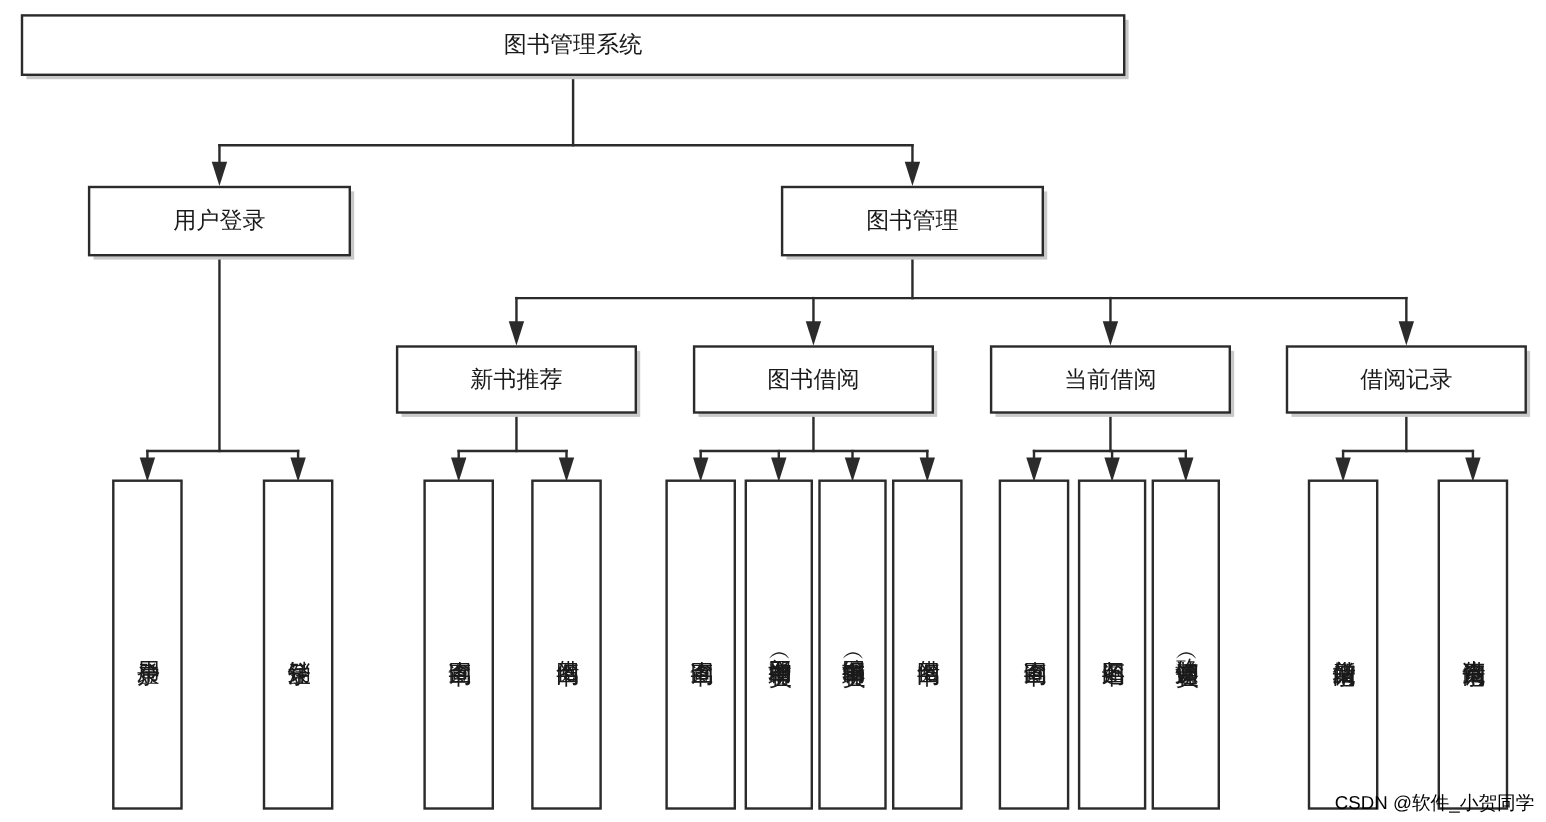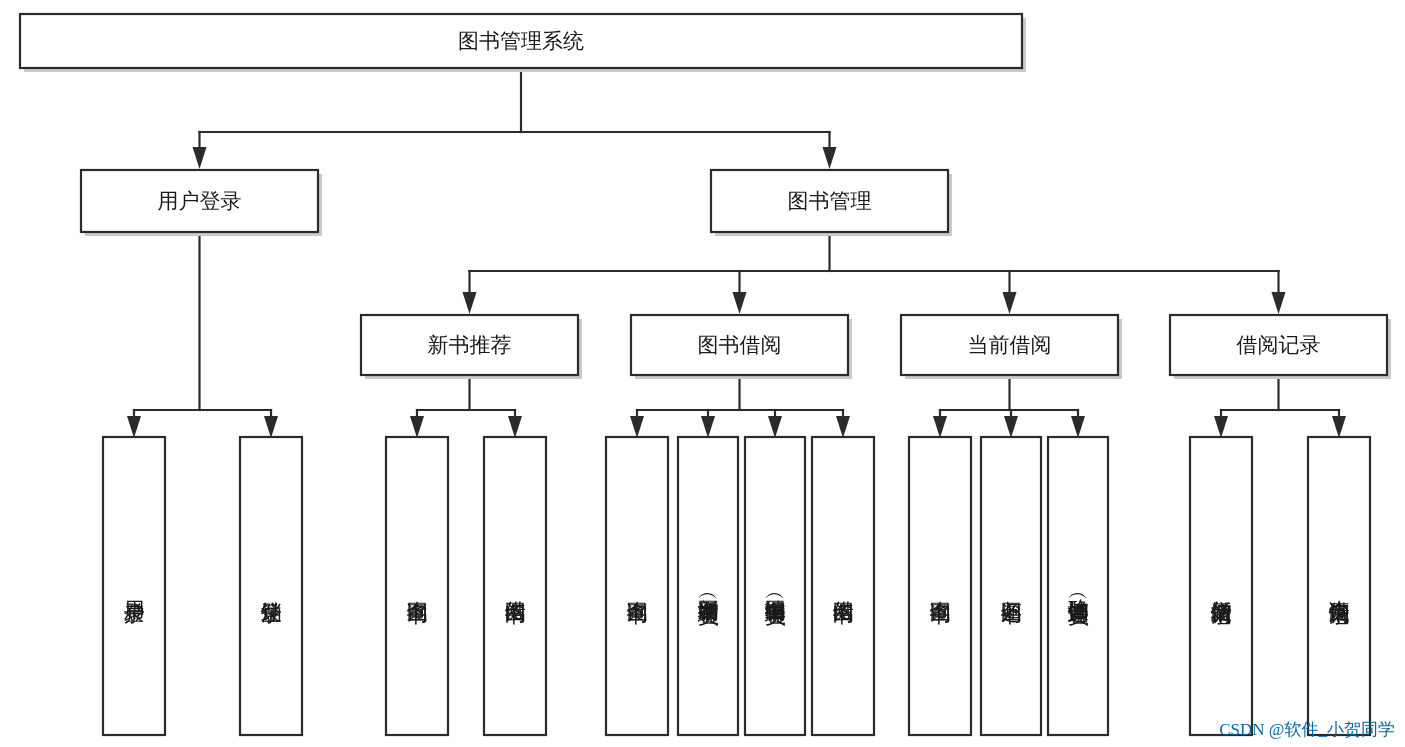--- a/index.html
+++ b/index.html
@@ -71,9 +71,9 @@
     position: absolute;
     right: 10px;
     bottom: 6px;
-    font-family: Liberation Serif, serif;
+    font-family: Liberation Sans, sans-serif;
     font-size: 17px;
-    color: #0369a1;
+    color: #000000;
     white-space: nowrap;
   }
 </style>

